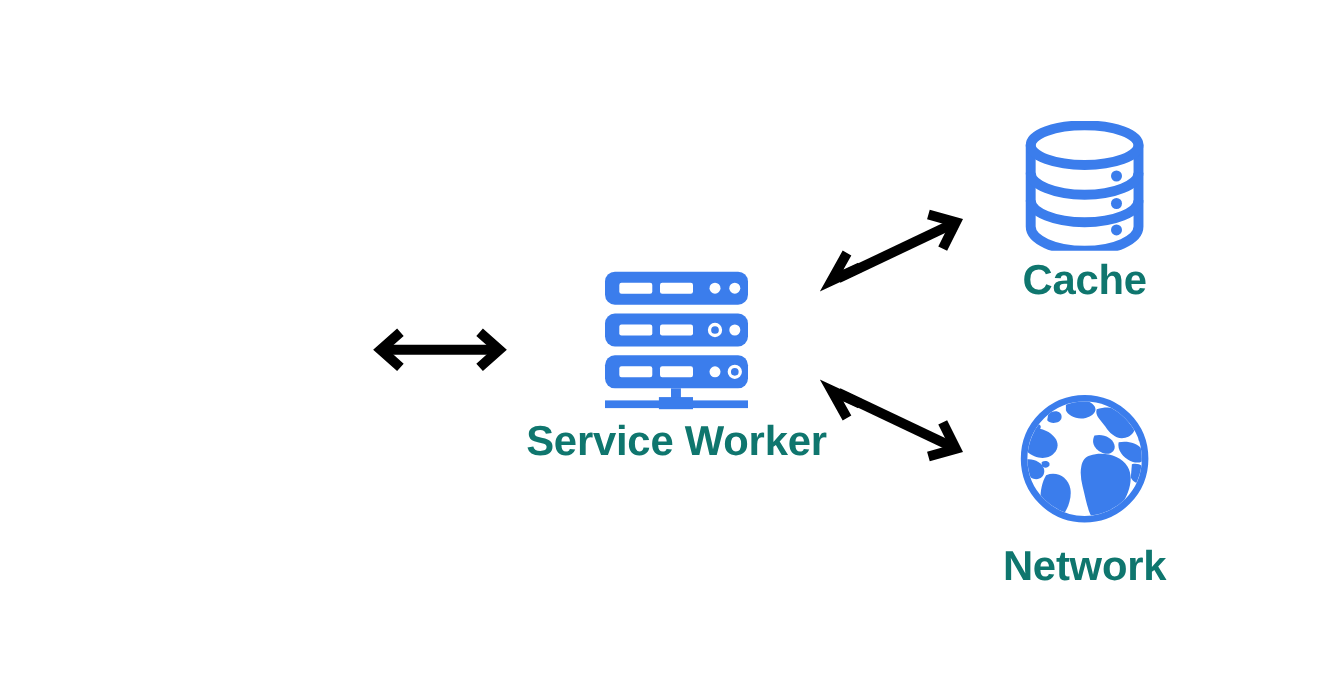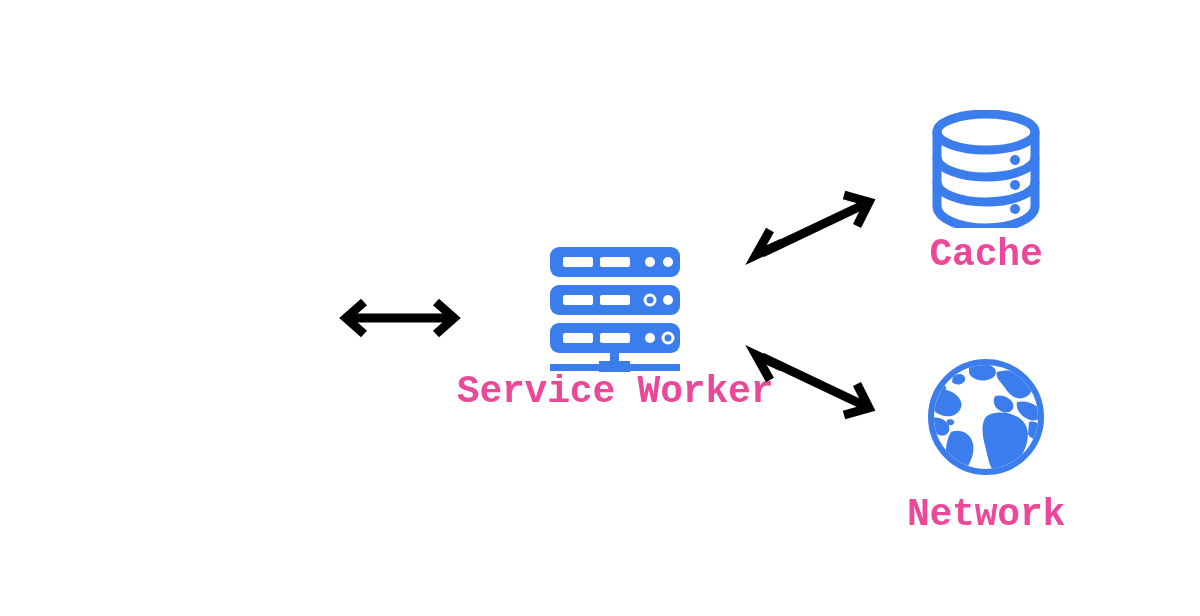--- a/index.html
+++ b/index.html
@@ -29,9 +29,9 @@
     display: block;
   }
   .node-label {
-    font-family: Liberation Mono, monospace;
+    font-family: Liberation Sans, sans-serif;
     font-weight: bold;
-    color: #ec4899;
+    color: #0f766e;
     white-space: nowrap;
     line-height: 1;
     letter-spacing: -0.2px;

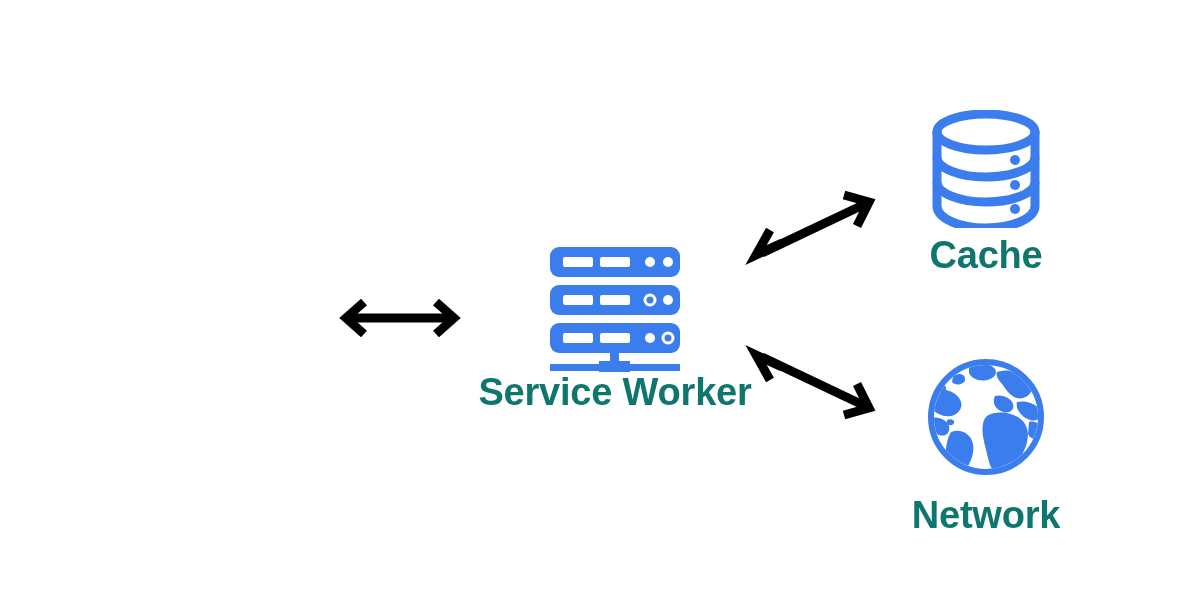--- a/index.html
+++ b/index.html
@@ -53,6 +53,7 @@
   }
   #node-service-worker .node-label {
     font-size: 38px;
+    margin-top: 10px;
   }
   #node-cache {
     left: 921px;

